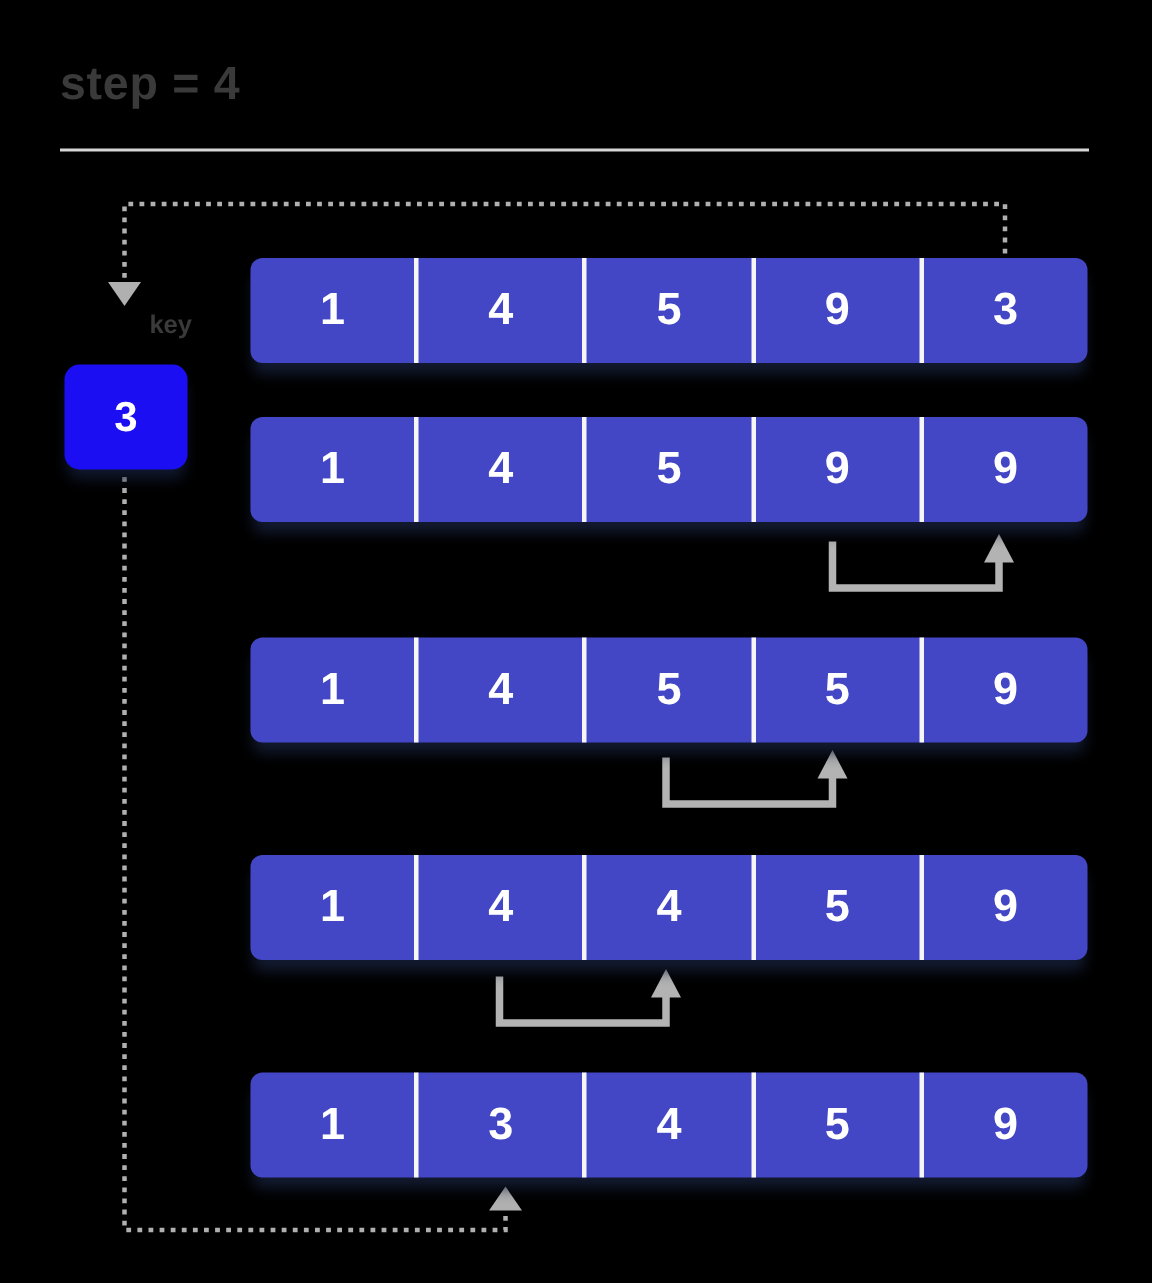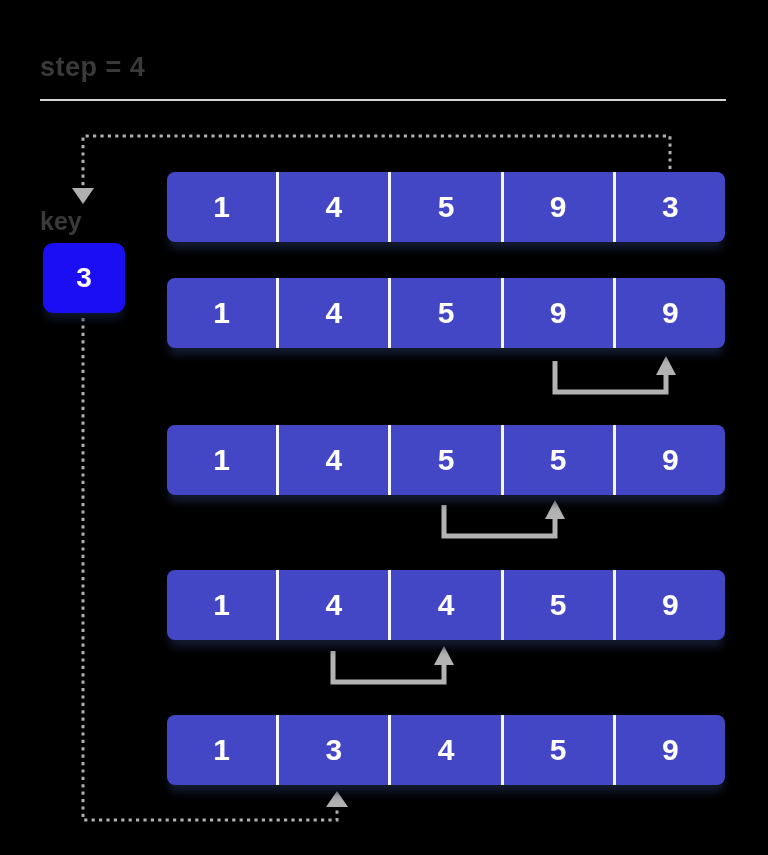--- a/index.html
+++ b/index.html
@@ -18,8 +18,8 @@
   .step-title {
     position: absolute;
     left: 40px;
-    top: 52px;
-    font-size: 27px;
+    top: 38px;
+    font-size: 31px;
     font-weight: 700;
     letter-spacing: 0.5px;
     color: var(--muted-text, #3a3a3a);

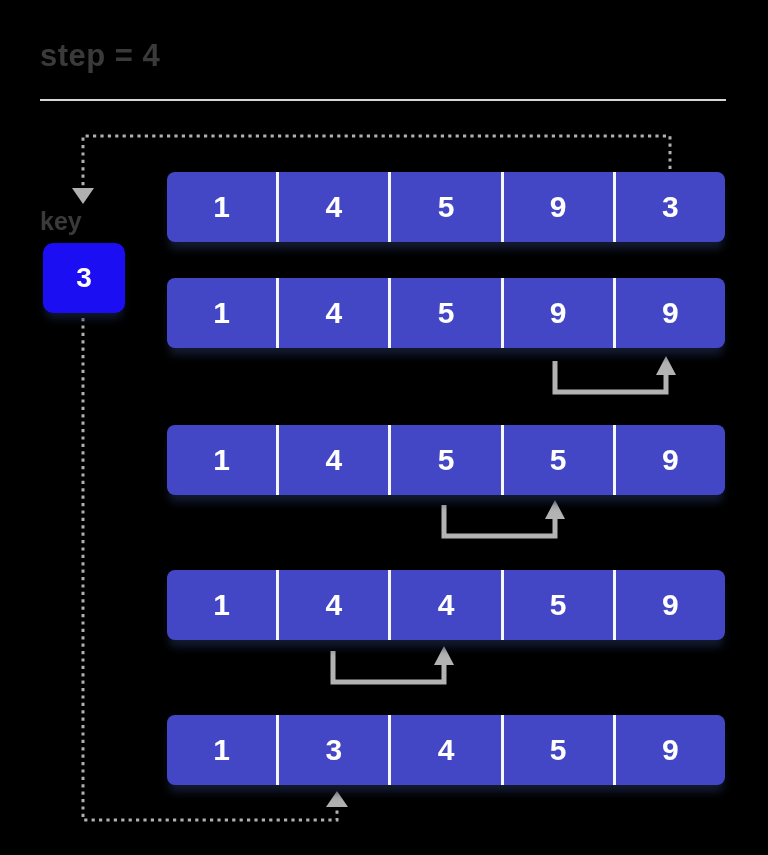--- a/index.html
+++ b/index.html
@@ -45,8 +45,8 @@
     left: 40px;
     top: 207px;
     width: 88px;
-    text-align: left;
-    font-size: 25px;
+    text-align: right;
+    font-size: 17px;
     font-weight: 700;
     color: var(--muted-text, #3e3e3e);
   }

